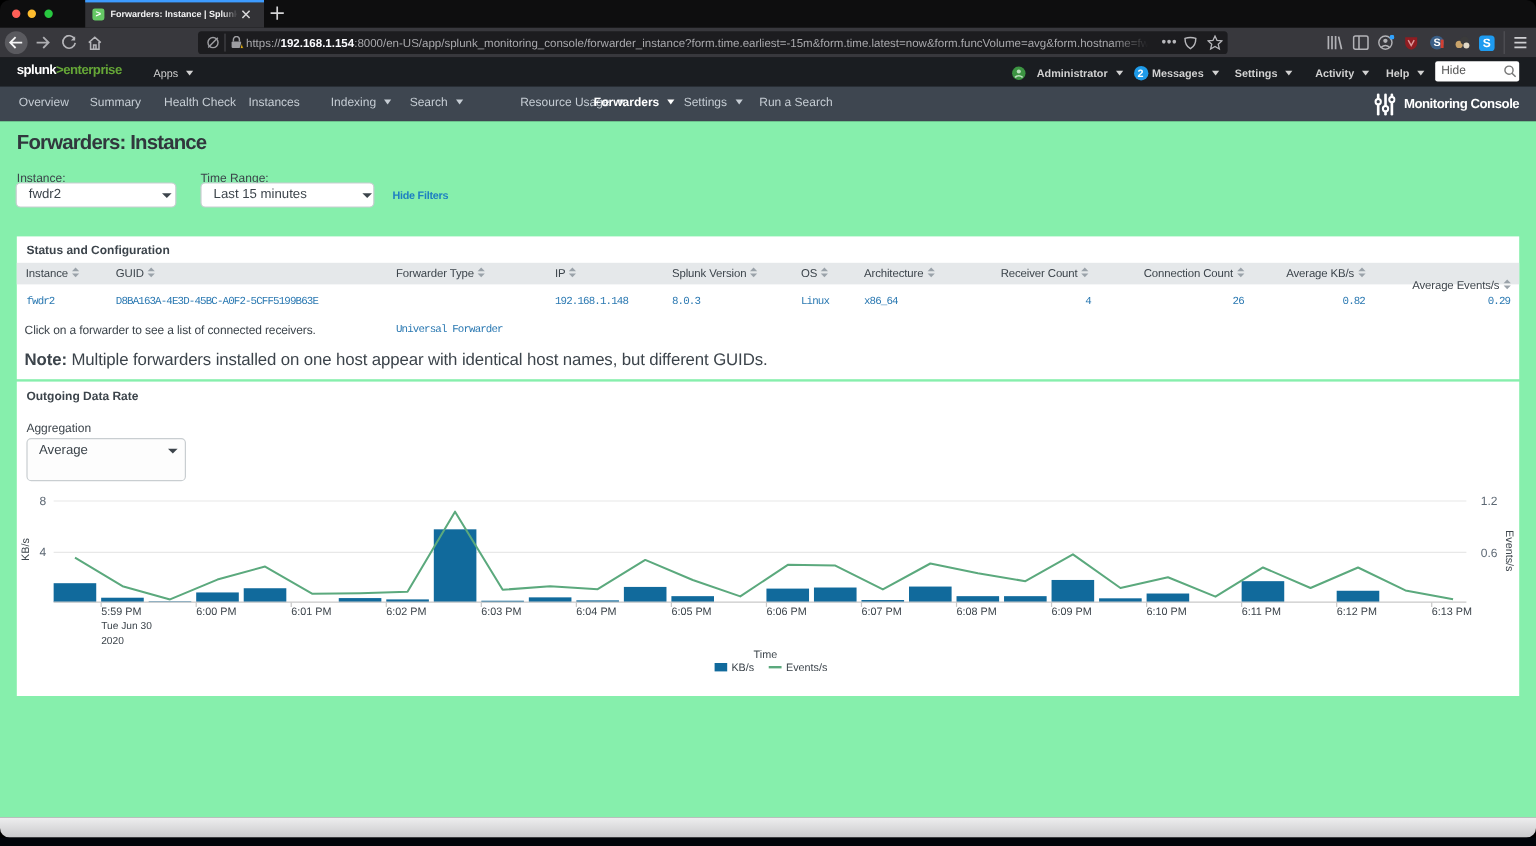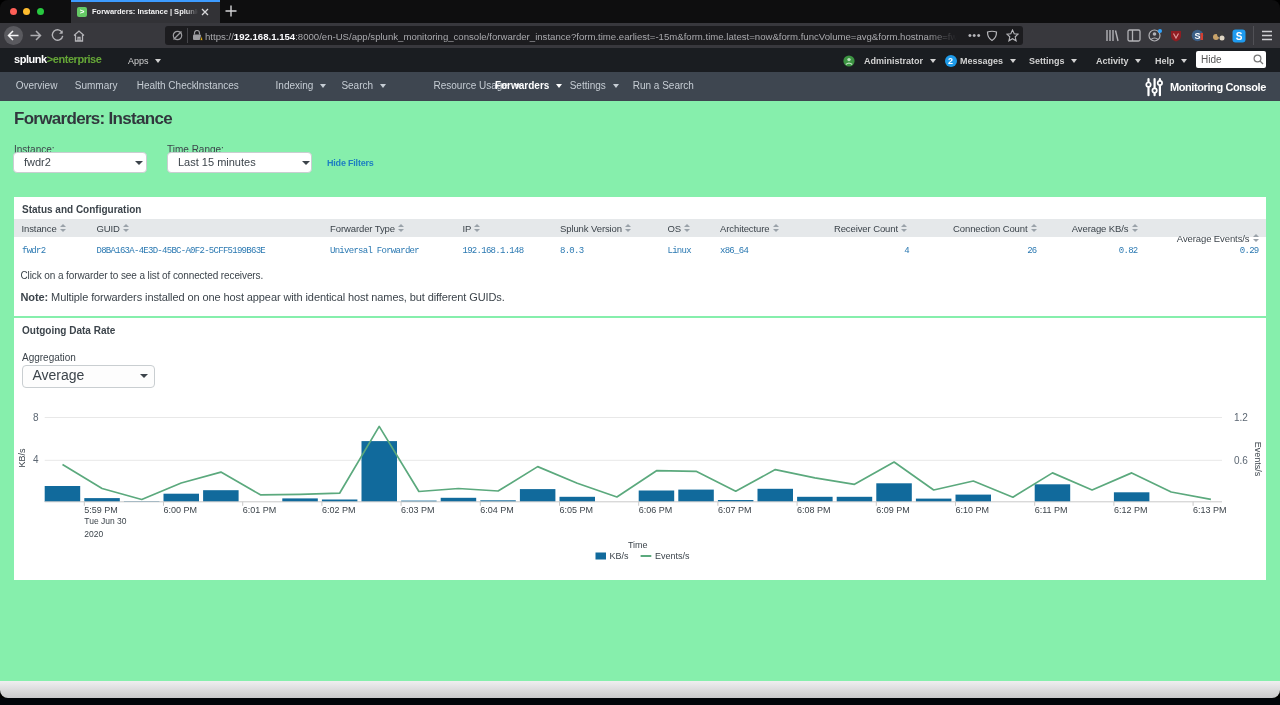--- a/index.html
+++ b/index.html
@@ -186,7 +186,7 @@
   <div class="nitem" style="left:15.7px;">Overview</div>
   <div class="nitem" style="left:74.8px;">Summary</div>
   <div class="nitem" style="left:136.7px;">Health Check</div>
-  <div class="nitem" style="left:196px;">Instances</div>
+  <div class="nitem" style="left:207px;">Instances</div>
   <div class="nitem" style="left:275.6px;">Indexing <span class="caret"></span></div>
   <div class="nitem" style="left:341.4px;">Search <span class="caret"></span></div>
   <div class="nitem" style="left:396.5px;margin-left:37px;">Resource Usage <span class="caret"></span></div>

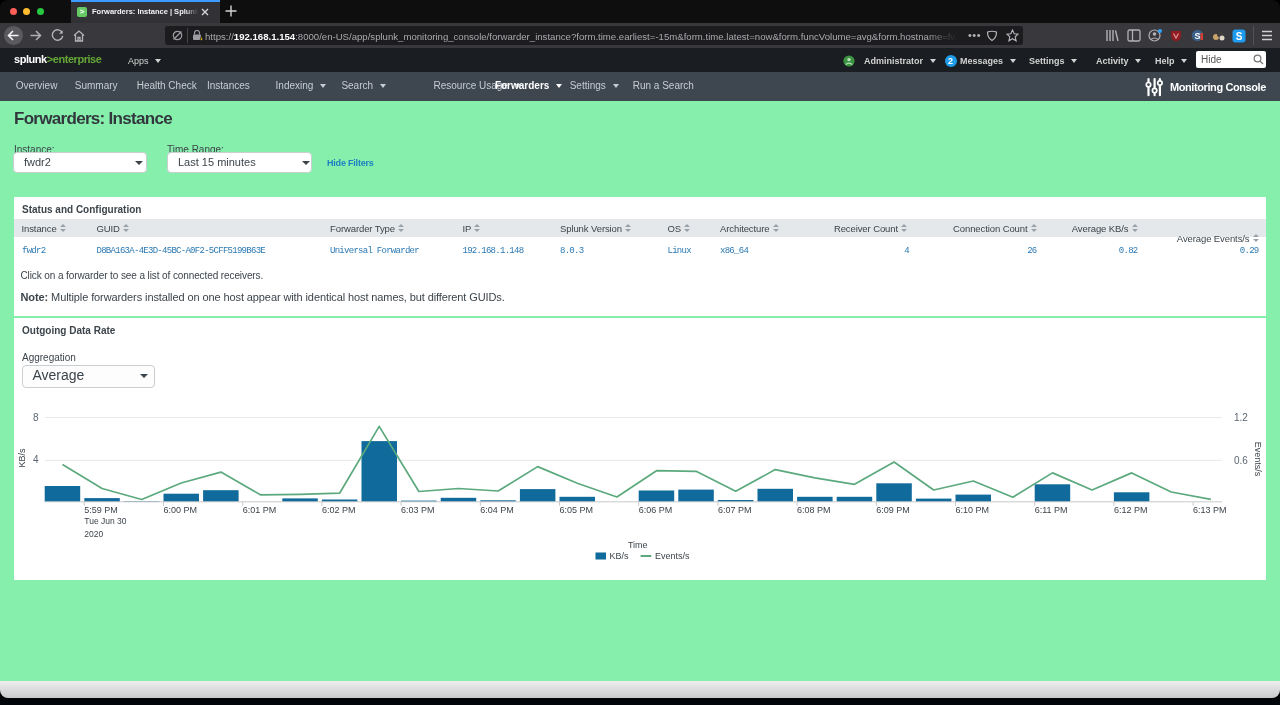--- a/index.html
+++ b/index.html
@@ -231,7 +231,7 @@
       <div class="th" style="right:7.5px;margin-top:10px;">Average Events/s<span class="sort"><i class="up"></i><i class="dn"></i></span></div>
       <div class="td" style="left:8px;">fwdr2</div>
       <div class="td" style="left:82.5px;">D8BA163A-4E3D-45BC-A0F2-5CFF5199B63E</div>
-      <div class="td" style="left:316px;">Universal Forwarder</div>
+      <div class="td" style="left:316px;margin-top:24px;">Universal Forwarder</div>
       <div class="td" style="left:448.5px;">192.168.1.148</div>
       <div class="td" style="left:546px;">8.0.3</div>
       <div class="td" style="left:653.5px;">Linux</div>

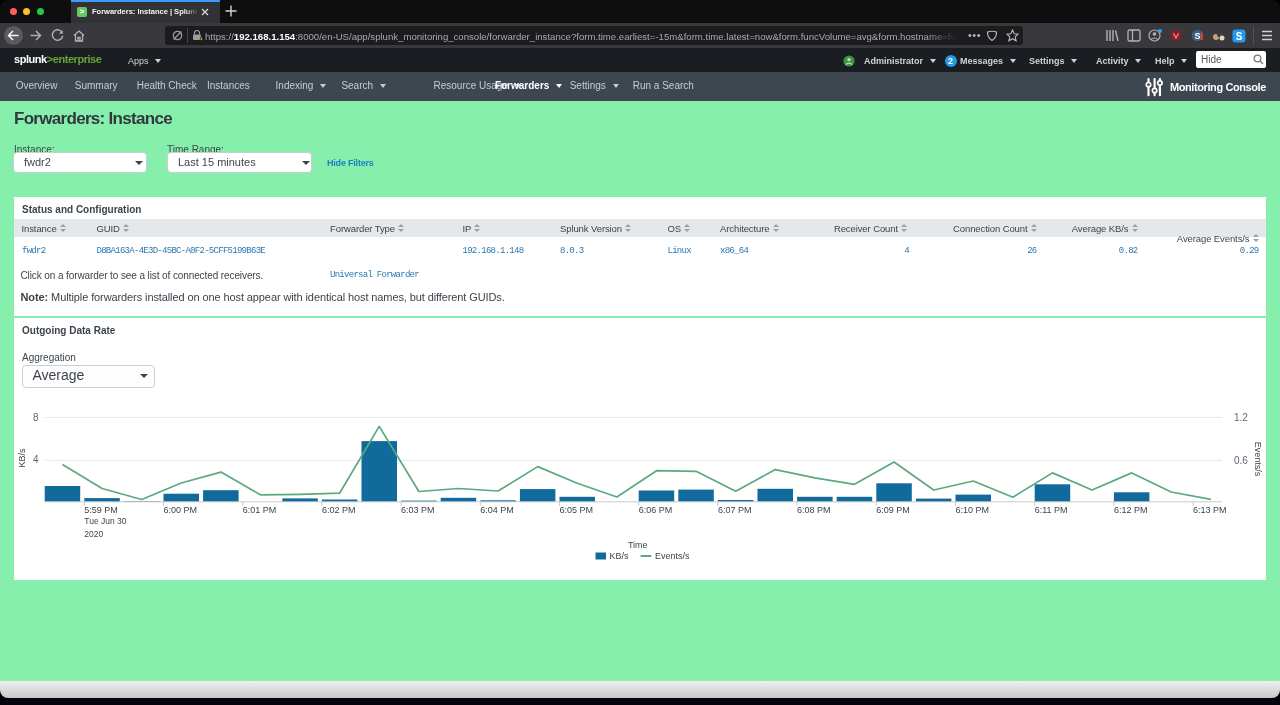--- a/index.html
+++ b/index.html
@@ -60,7 +60,7 @@
 .sort .dn { border-top:3.5px solid #9aa2a9; }
 .td { position:absolute; top:49px; font-size:9px; letter-spacing:-0.72px; font-family:"Liberation Mono", monospace; color:#2b79b2; white-space:nowrap; }
 #note1 { position:absolute; left:6.5px; top:73px; font-size:10px; letter-spacing:-0.1px; color:#3c444b; }
-#note2 { position:absolute; left:6.5px; top:93.5px; font-size:11px; letter-spacing:-0.1px; color:#3c444b; }
+#note2 { position:absolute; left:6.5px; top:93.5px; font-size:14px; letter-spacing:-0.1px; color:#3c444b; }
 
 
 #agglabel { position:absolute; left:8px; top:33.5px; font-size:10px; color:#3c444b; }

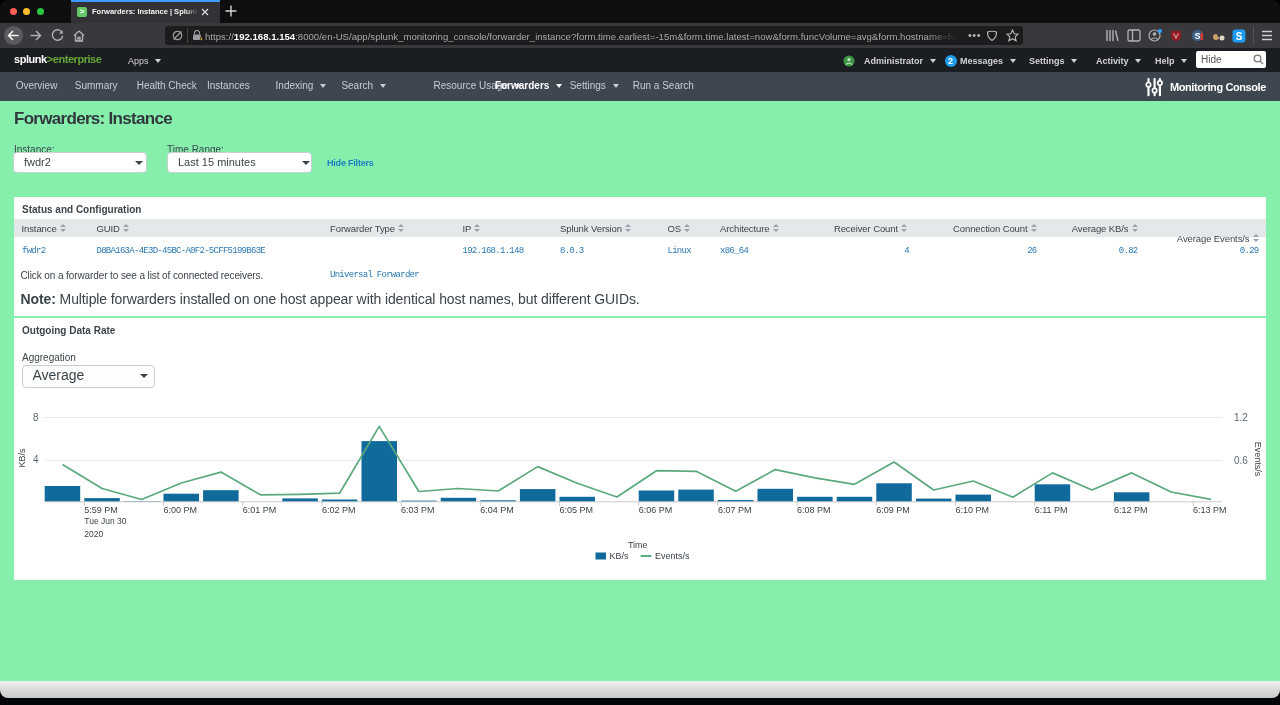--- a/index.html
+++ b/index.html
@@ -64,7 +64,7 @@
 
 
 #agglabel { position:absolute; left:8px; top:33.5px; font-size:10px; color:#3c444b; }
-#aggdd { position:absolute; left:7.5px; top:47px; width:133px; height:23px; background:#fdfdfd; border:1px solid #c9ced1; border-radius:4px; font-size:14px; color:#3c444b; line-height:18px; }
+#aggdd { position:absolute; left:7.5px; top:47px; width:133px; height:36px; background:#fdfdfd; border:1px solid #c9ced1; border-radius:4px; font-size:11px; color:#3c444b; line-height:18px; }
 
 #chartsvg { position:absolute; left:0; top:0; }
 

